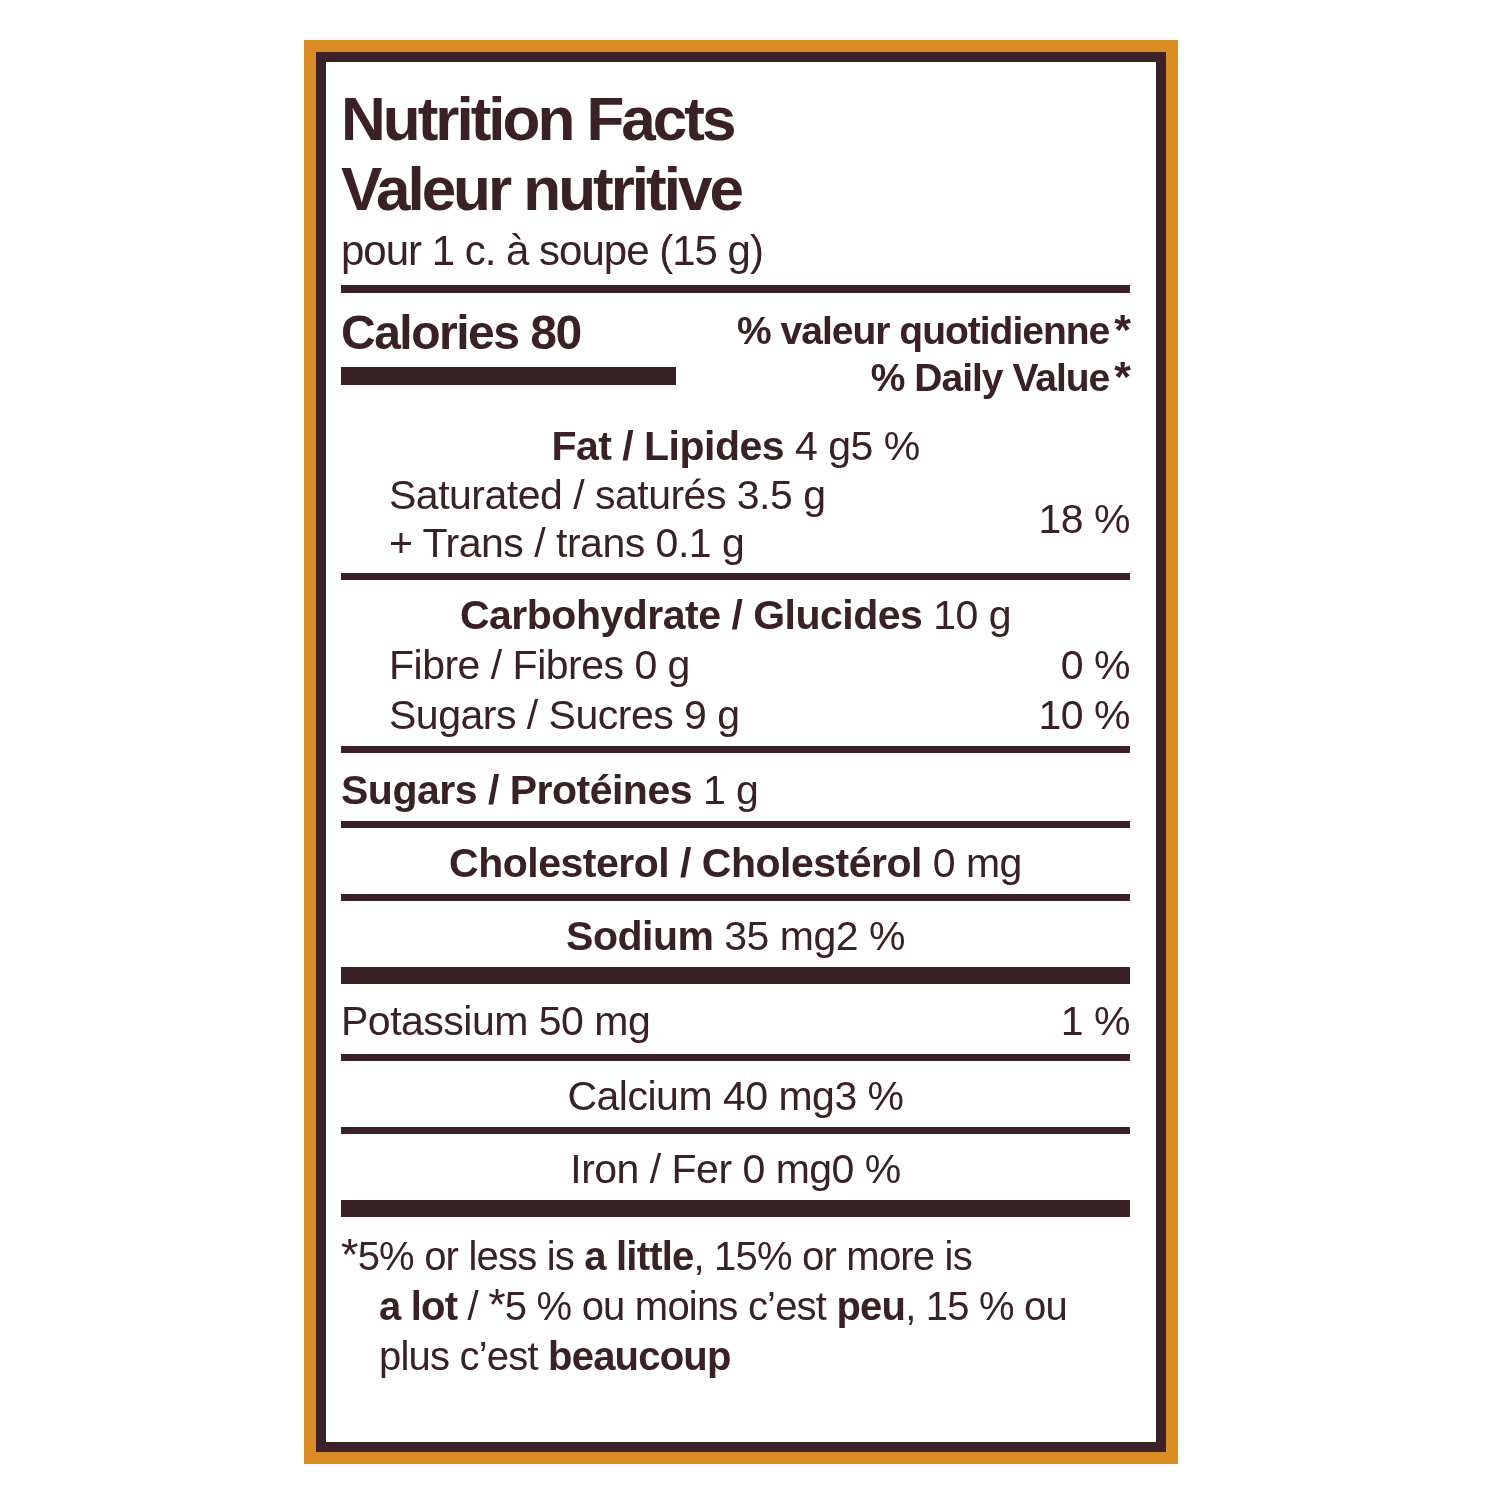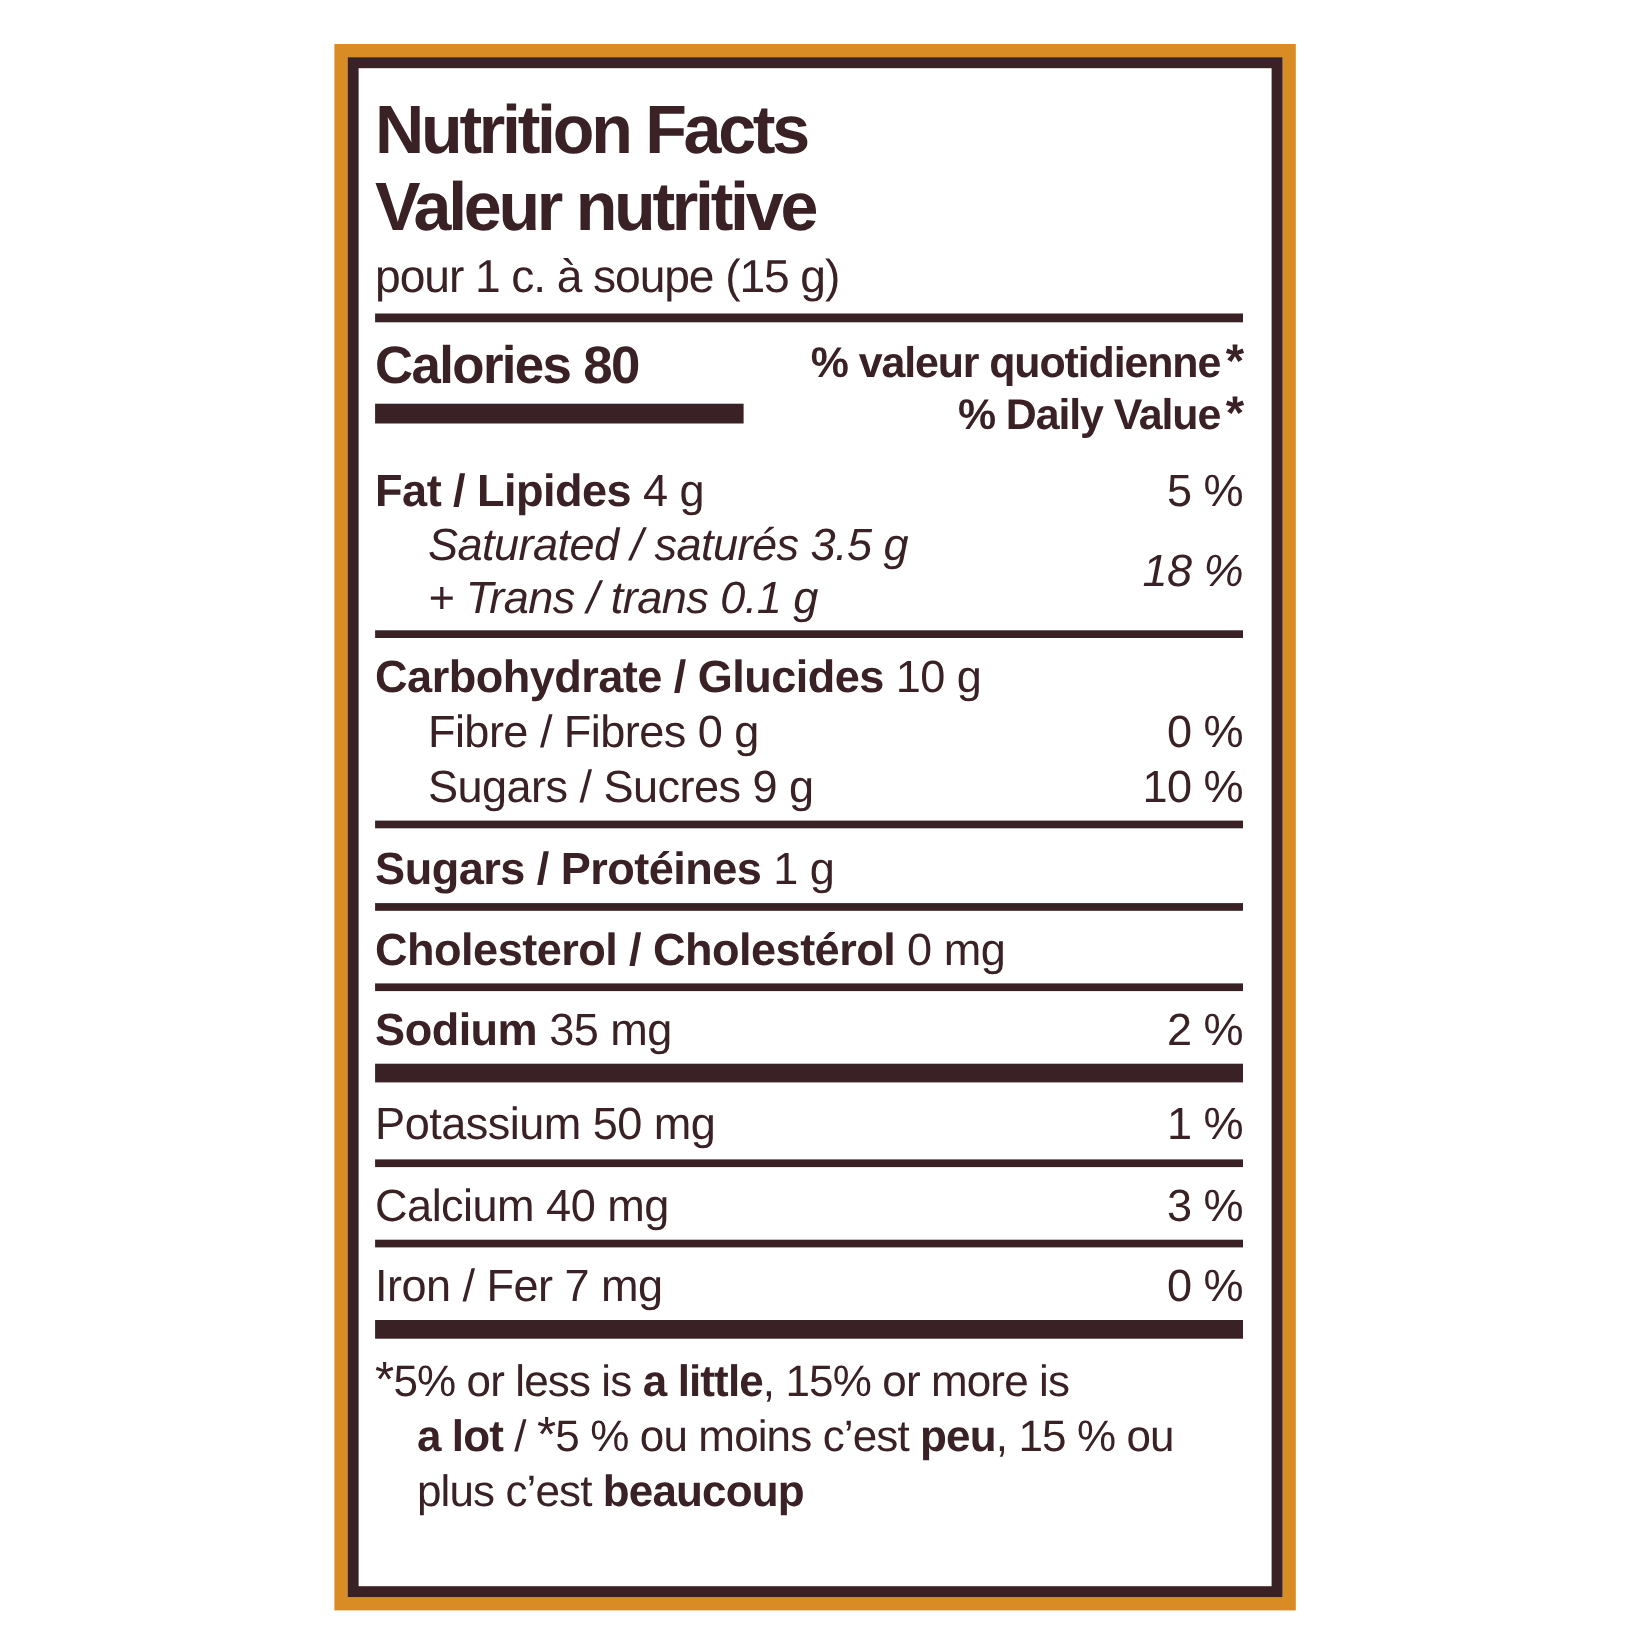--- a/index.html
+++ b/index.html
@@ -57,7 +57,7 @@
   .satblock{align-items:center;margin-top:2px;font-style:italic;}
   .satblock .subline{font-size:41px;line-height:48px;letter-spacing:-0.5px;padding-left:48px;}
 
-  .mt12{margin-top:12px;}
+  .mt12{margin-top:12px;justify-content:center;}
   .mt14{margin-top:14px;}
   .mt4{margin-top:4px;}
   .mt6{margin-top:6px;}

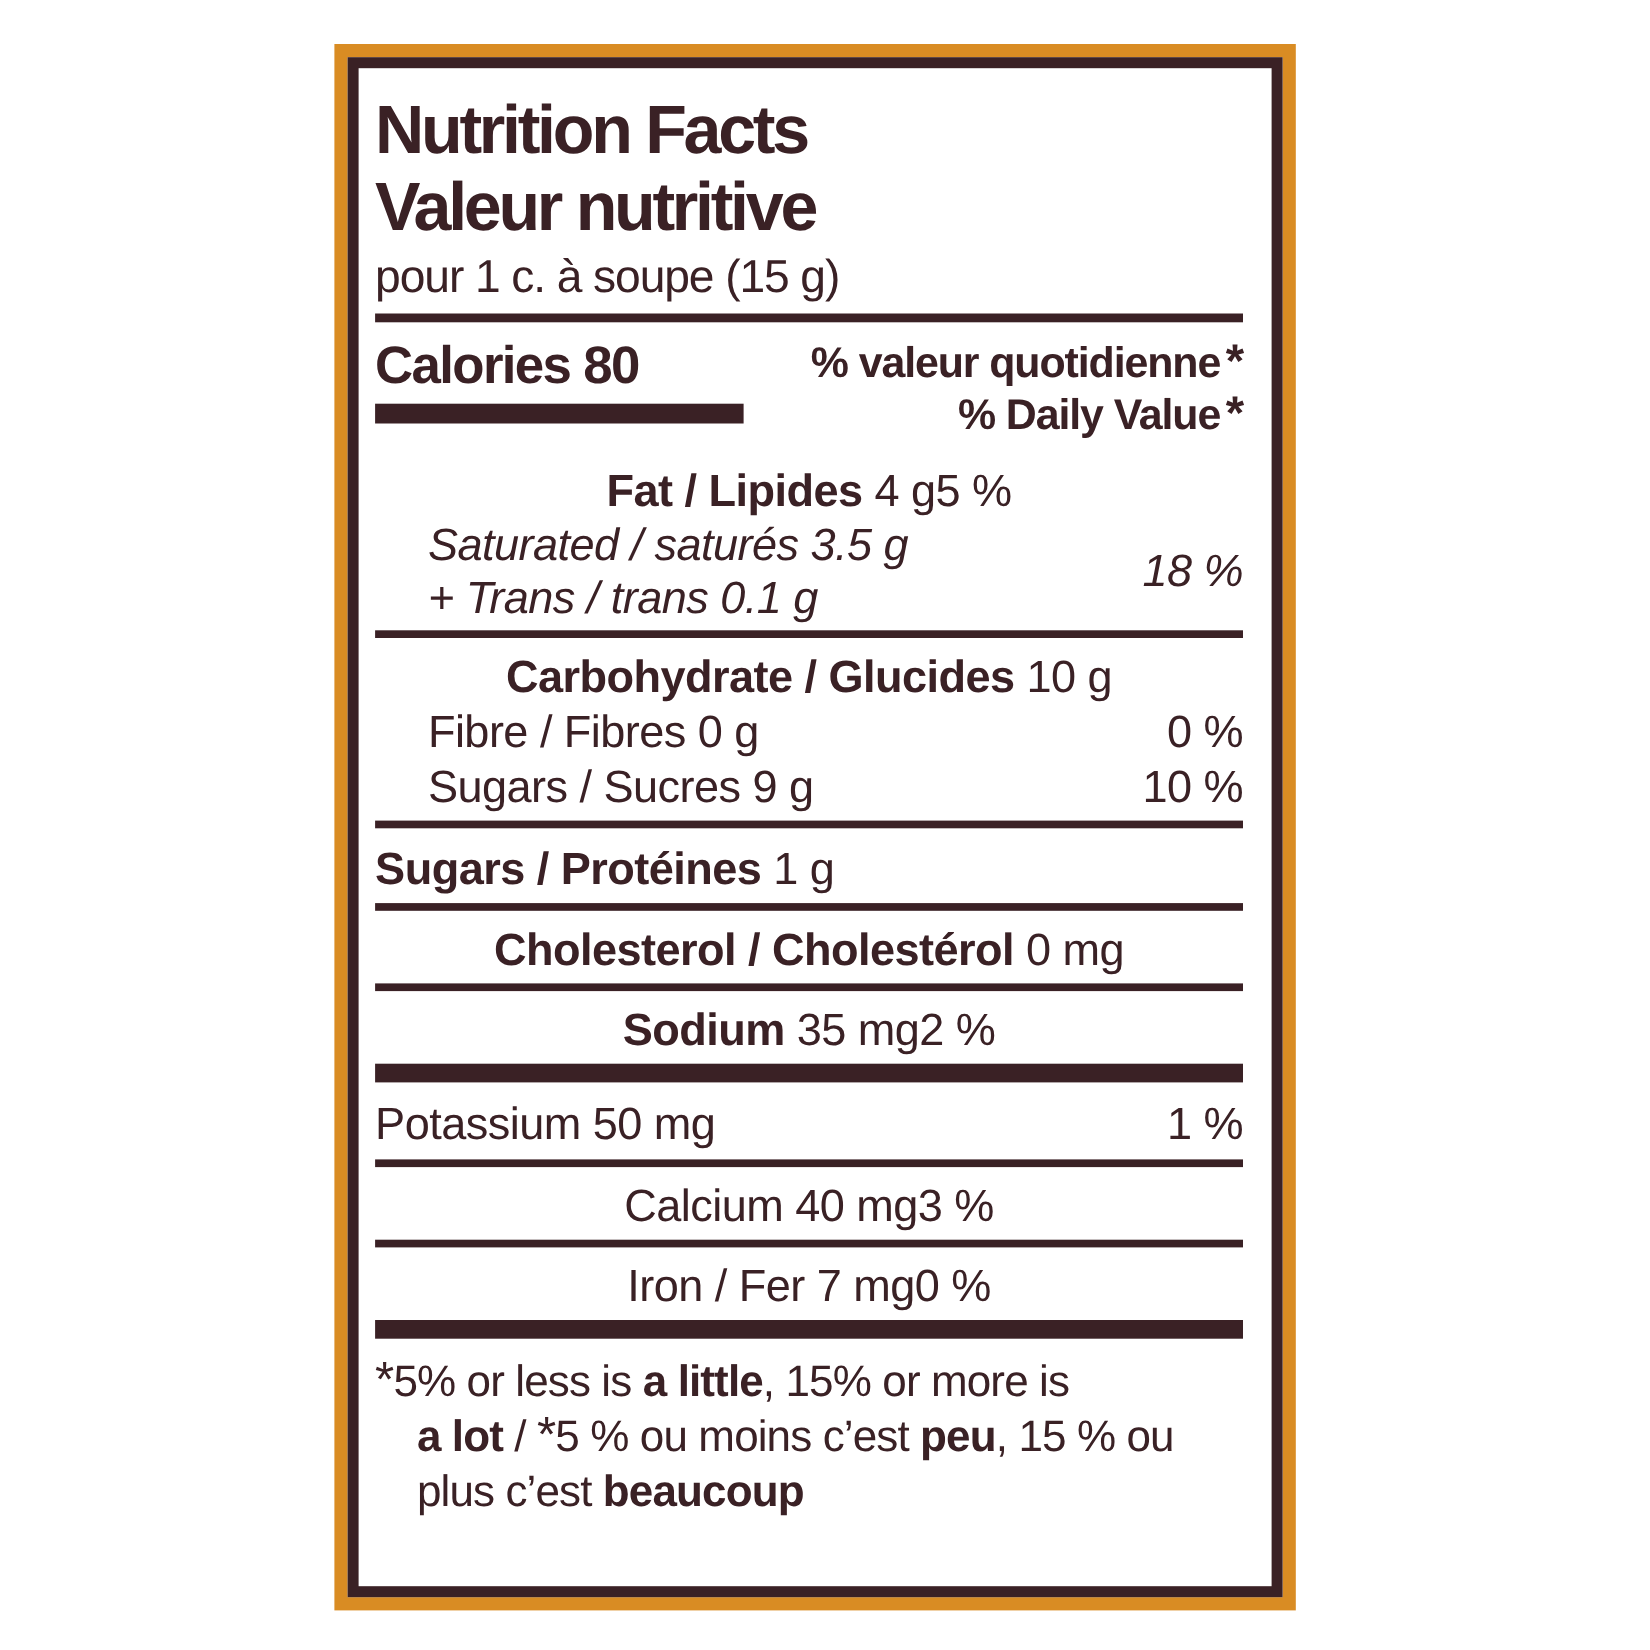--- a/index.html
+++ b/index.html
@@ -54,7 +54,7 @@
   }
   .row b{font-weight:700;}
   .sub{padding-left:48px;}
-  .satblock{align-items:center;margin-top:2px;font-style:italic;}
+  .satblock{align-items:center;margin-top:2px;}
   .satblock .subline{font-size:41px;line-height:48px;letter-spacing:-0.5px;padding-left:48px;}
 
   .mt12{margin-top:12px;justify-content:center;}

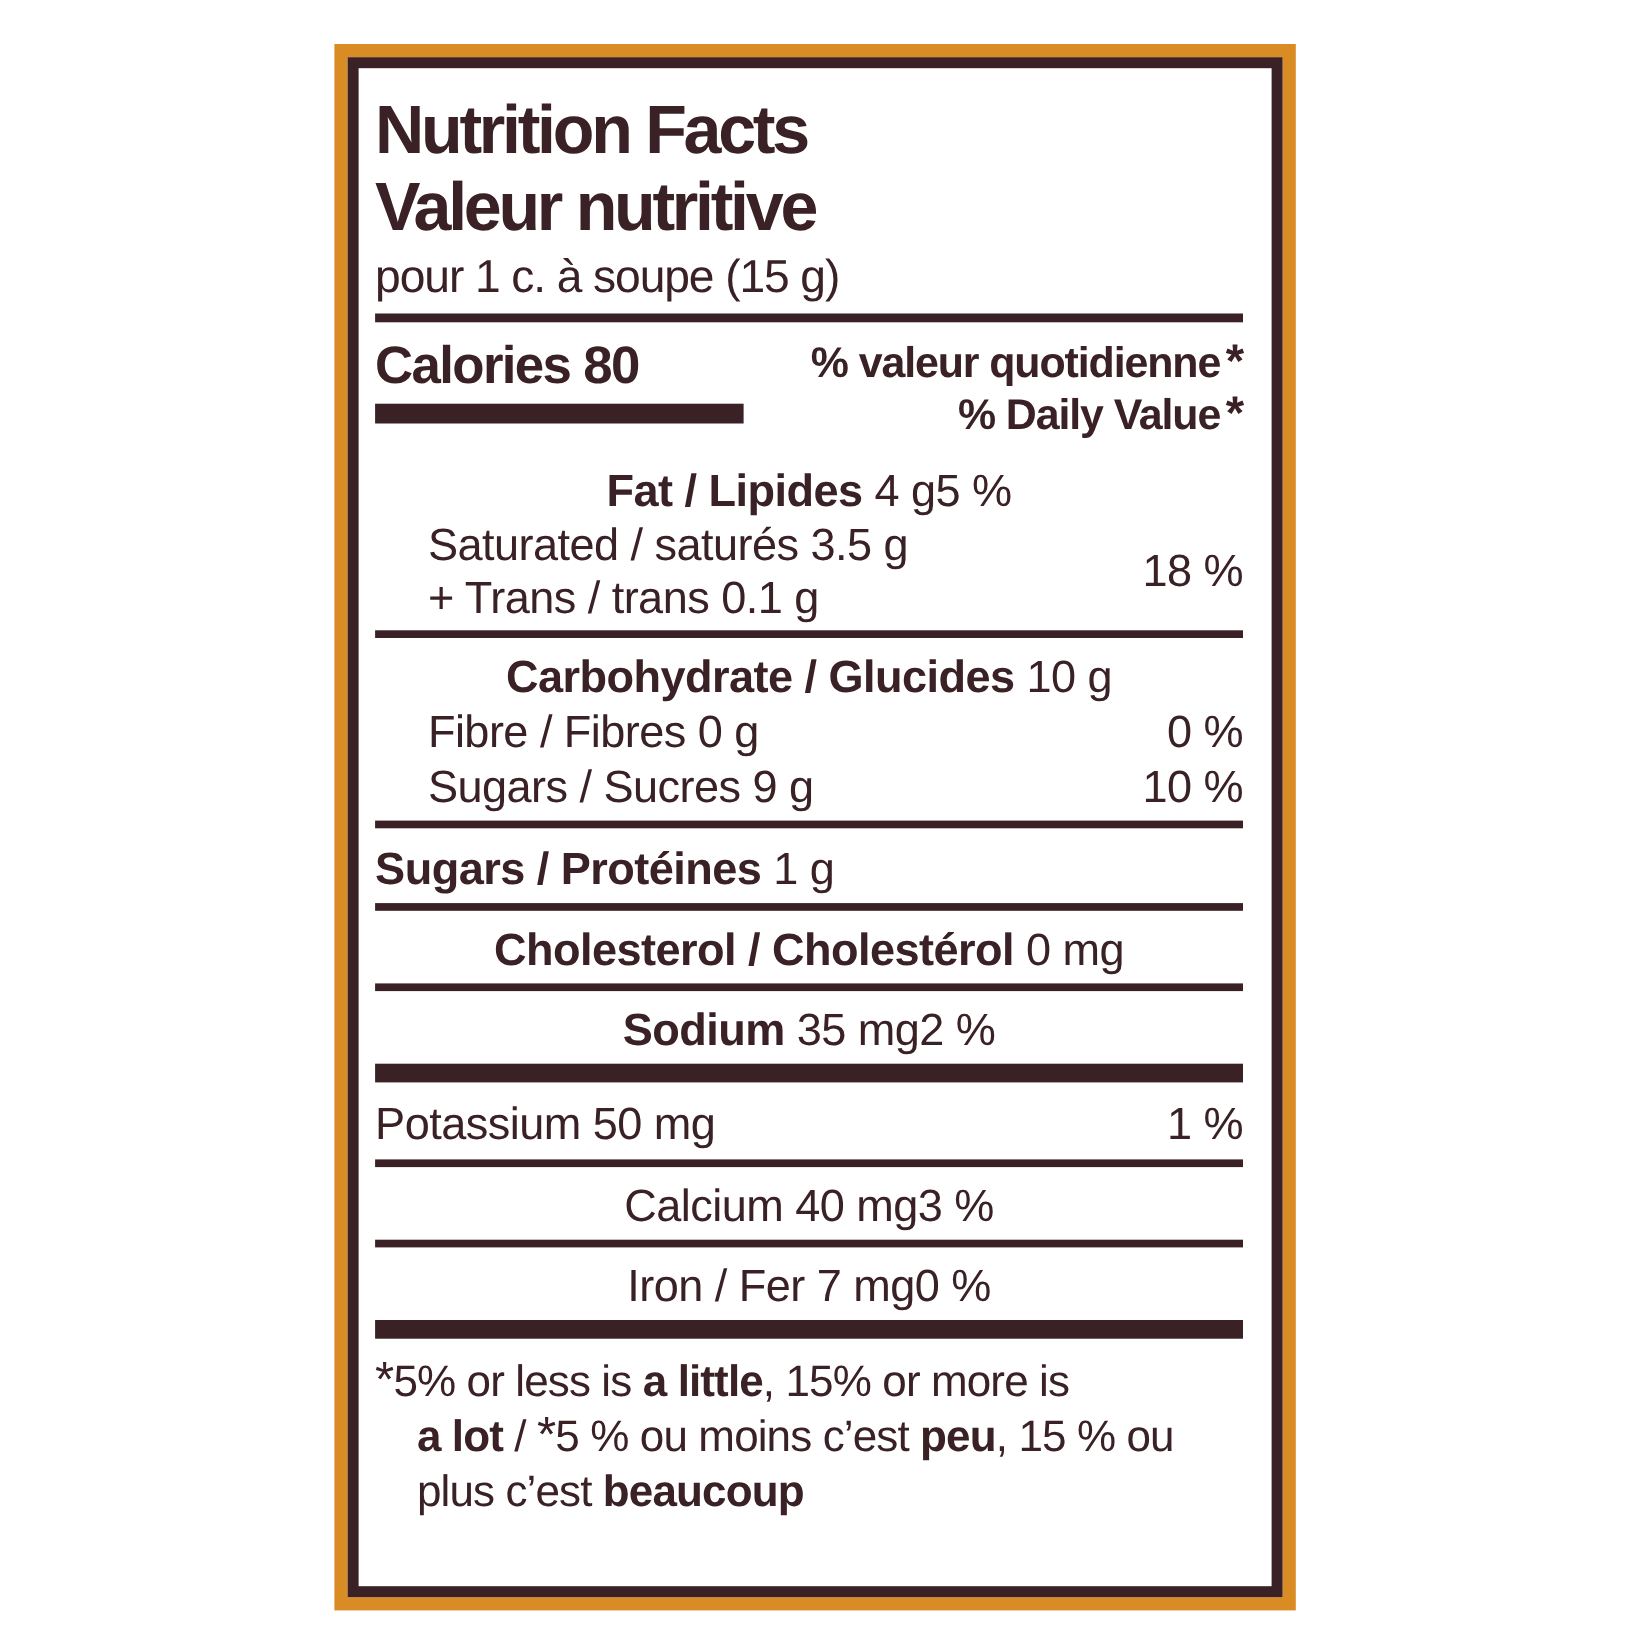--- a/index.html
+++ b/index.html
@@ -157,7 +157,7 @@
     <div class="rule mt8"></div>
 
     <div class="row mt12">
-      <div>Iron / Fer 7 mg</div>
+      <div>Iron / Fer 0 mg</div>
       <div>0 %</div>
     </div>
 

